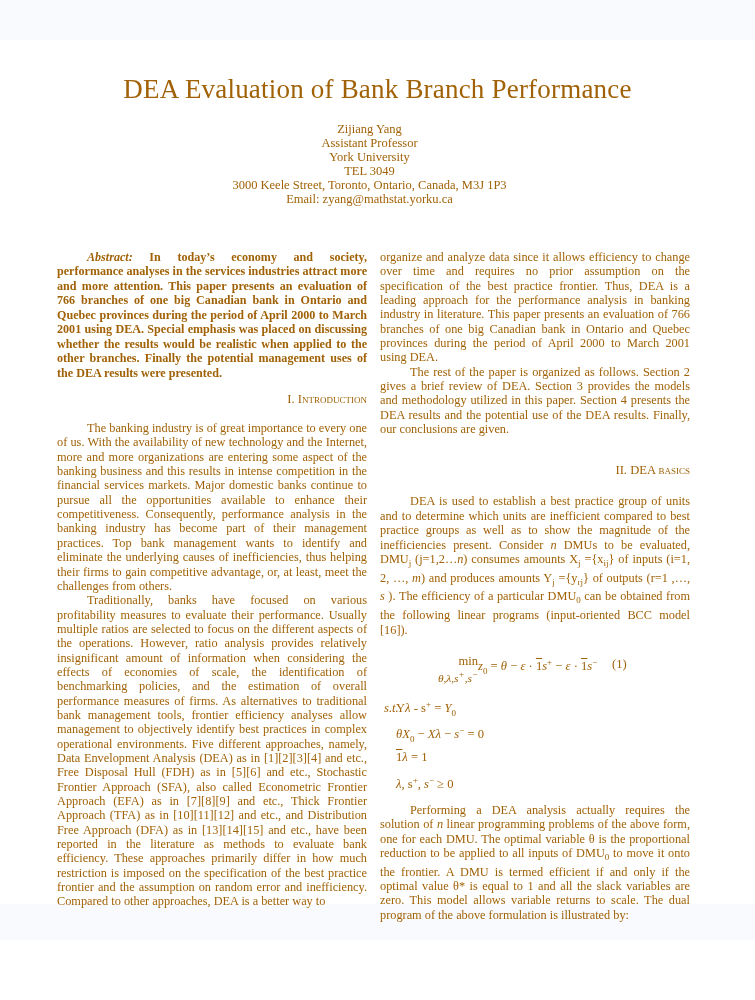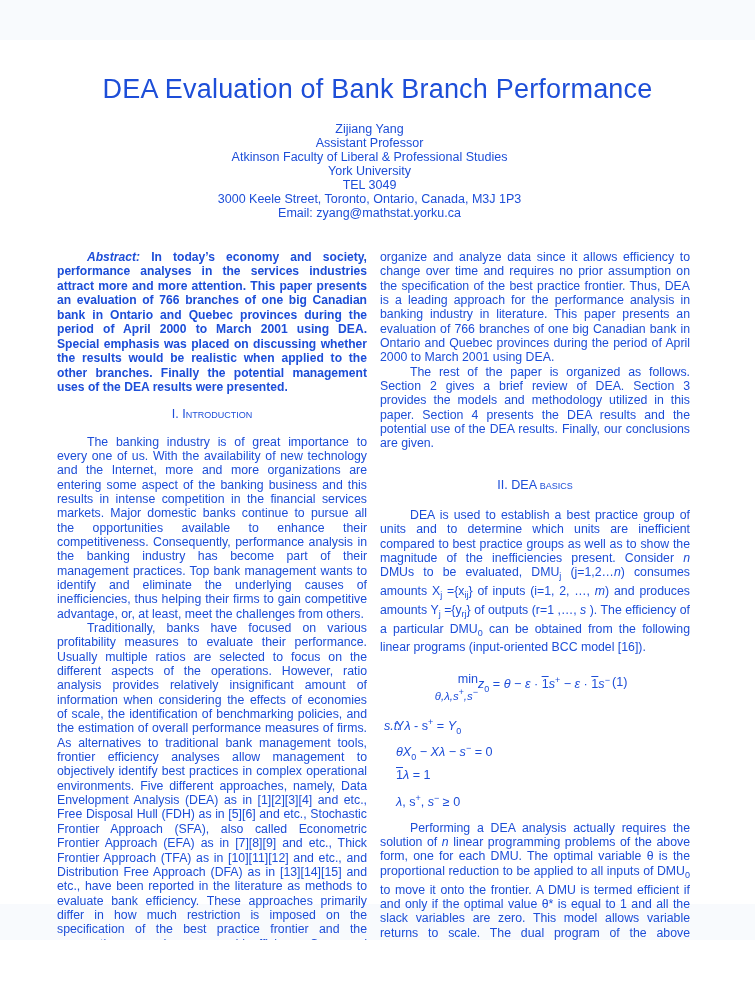--- a/index.html
+++ b/index.html
@@ -9,8 +9,8 @@
     width: 755px;
     height: 940px;
     background: #ffffff;
-    font-family: Liberation Sans, sans-serif;
-    color: #1d4ed8;
+    font-family: Liberation Serif, serif;
+    color: #a16207;
     overflow: hidden;
   }
   .band { position: absolute; left: 0; right: 0; background: #f8fafd; }

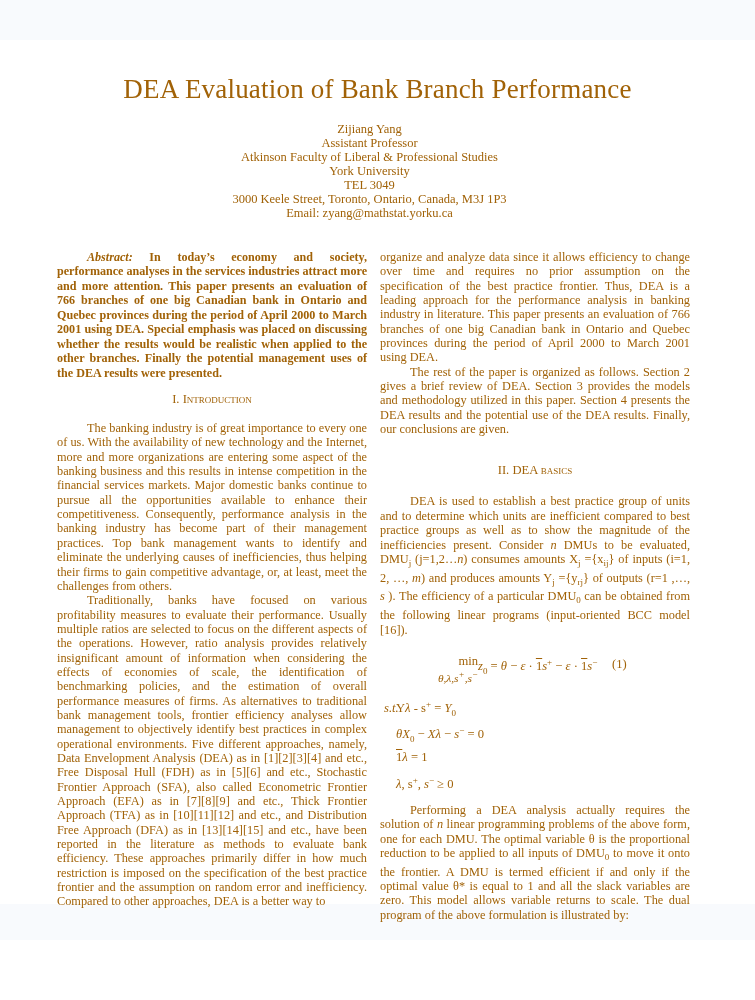--- a/index.html
+++ b/index.html
@@ -117,7 +117,6 @@
   <div class="authors">
     <div>Zijiang Yang</div>
     <div>Assistant Professor</div>
-    <div>Atkinson Faculty of Liberal &amp; Professional Studies</div>
     <div>York University</div>
     <div>TEL 3049</div>
     <div>3000 Keele Street, Toronto, Ontario, Canada, M3J 1P3</div>

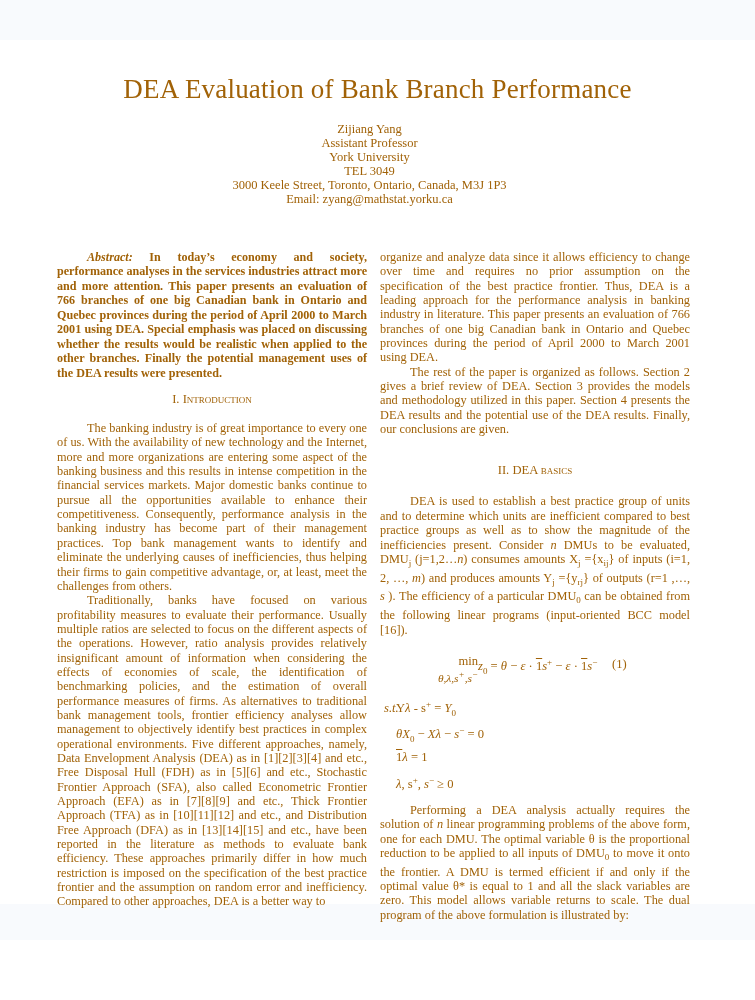--- a/index.html
+++ b/index.html
@@ -64,7 +64,7 @@
     font-size: 12.6px;
     font-weight: normal;
     font-variant: small-caps;
-    text-align: center;
+    text-align: right;
     margin-top: 12px;
     margin-bottom: 14px;
   }

